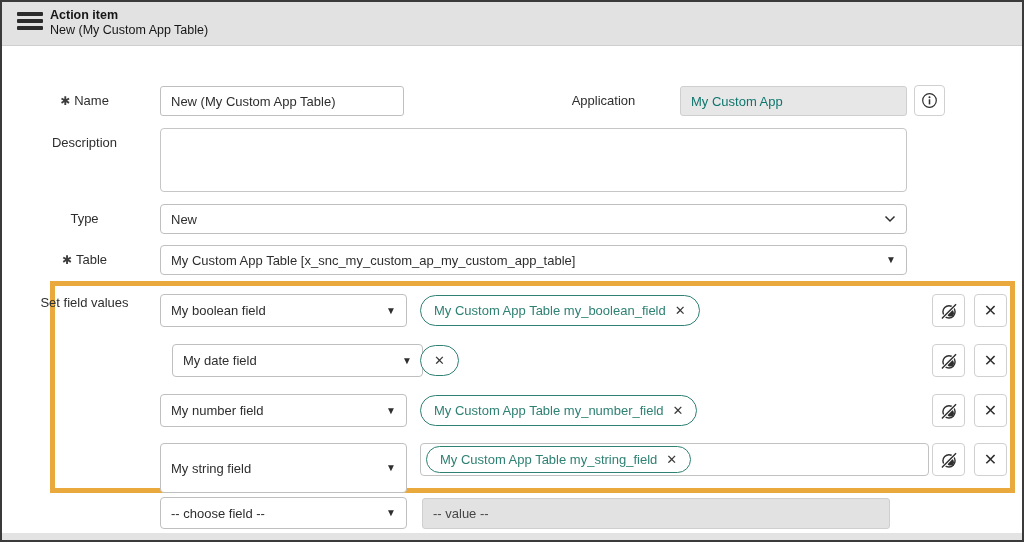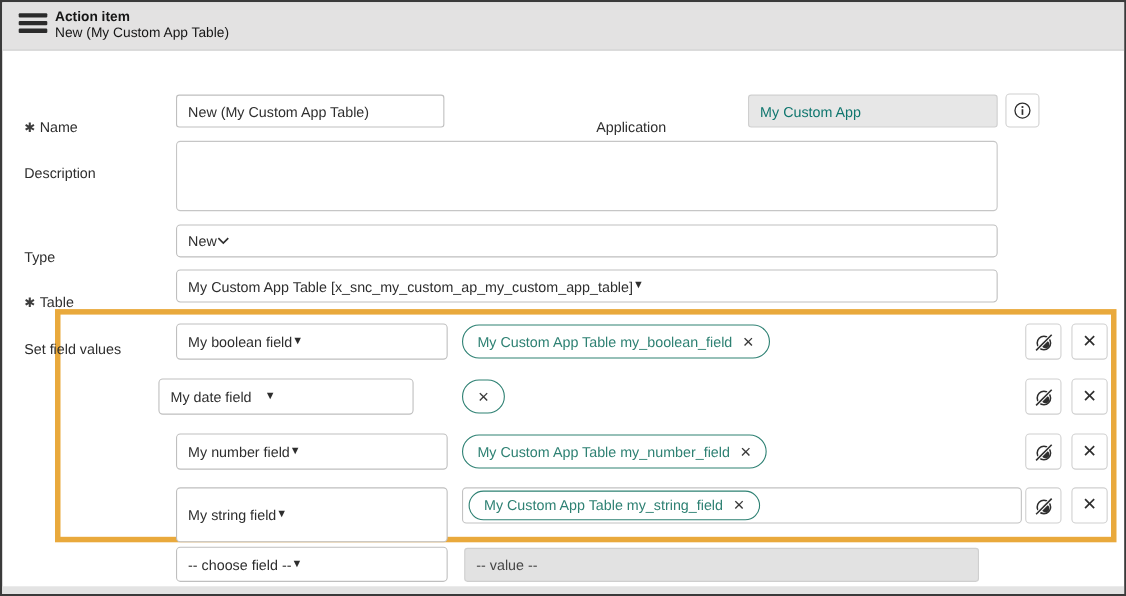--- a/index.html
+++ b/index.html
@@ -15,7 +15,7 @@
   .hdr-title{position:absolute;left:48px;top:6px;font-size:12.5px;font-weight:bold;color:#161616;line-height:15px;}
   .hdr-sub{position:absolute;left:48px;top:21px;font-size:12.5px;color:#161616;line-height:15px;}
   
-  .lbl{position:absolute;text-align:left;font-size:13px;color:#2e2e2e;white-space:nowrap;margin-top:15px;}
+  .lbl{position:absolute;text-align:center;font-size:13px;color:#2e2e2e;white-space:nowrap;}
   .req{font-size:12px;color:#3d3d3d;margin-right:4px;}
   
   .inp{position:absolute;box-sizing:border-box;background:#fff;border:1px solid #bfbfbf;border-radius:3px;

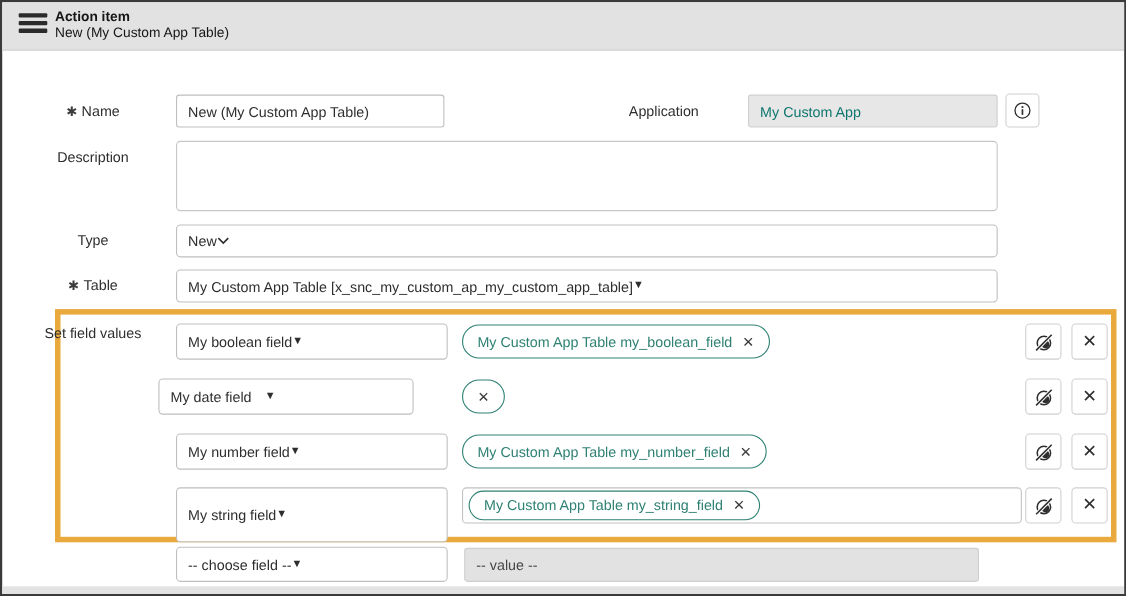--- a/index.html
+++ b/index.html
@@ -22,7 +22,7 @@
        font-size:13px;color:#2e2e2e;display:flex;align-items:center;padding:0 10px;}
   .ro{background:#e7e7e7;border-color:#cfcfcf;color:#0f766e;}
   .ta{align-items:flex-start;border-radius:4px;border-color:#c6c6c6;}
-  .sel{border-radius:4px;cursor:pointer;}
+  .sel{border-radius:4px;justify-content:space-between;cursor:pointer;}
   .tri{font-size:10px;color:#2e2e2e;line-height:1;}
   .sqbtn{position:absolute;box-sizing:border-box;width:33px;height:33px;background:#fff;border:1px solid #d0d0d0;
          border-radius:4px;display:flex;align-items:center;justify-content:center;cursor:pointer;}

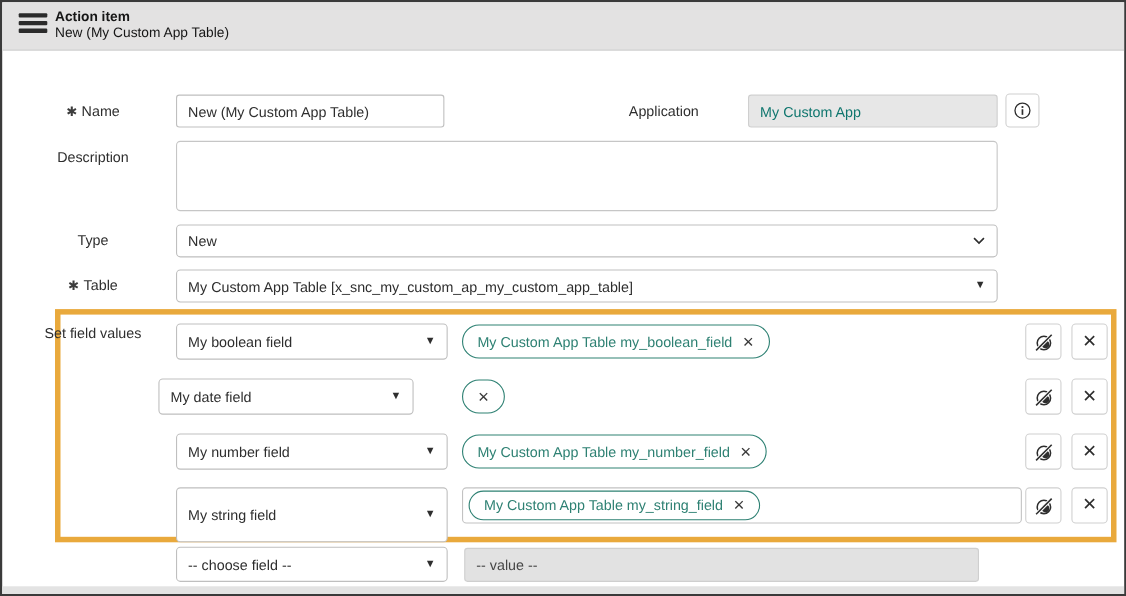--- a/index.html
+++ b/index.html
@@ -114,7 +114,7 @@
     <span class="xglyph">✕</span>
   </div>
 
-  <div class="inp sel" style="left:142px;top:342px;width:232px;height:33px;gap:12px;">
+  <div class="inp sel" style="left:170px;top:342px;width:251px;height:33px;gap:12px;">
     <span>My date field</span>
     <span class="tri">▼</span>
   </div>

